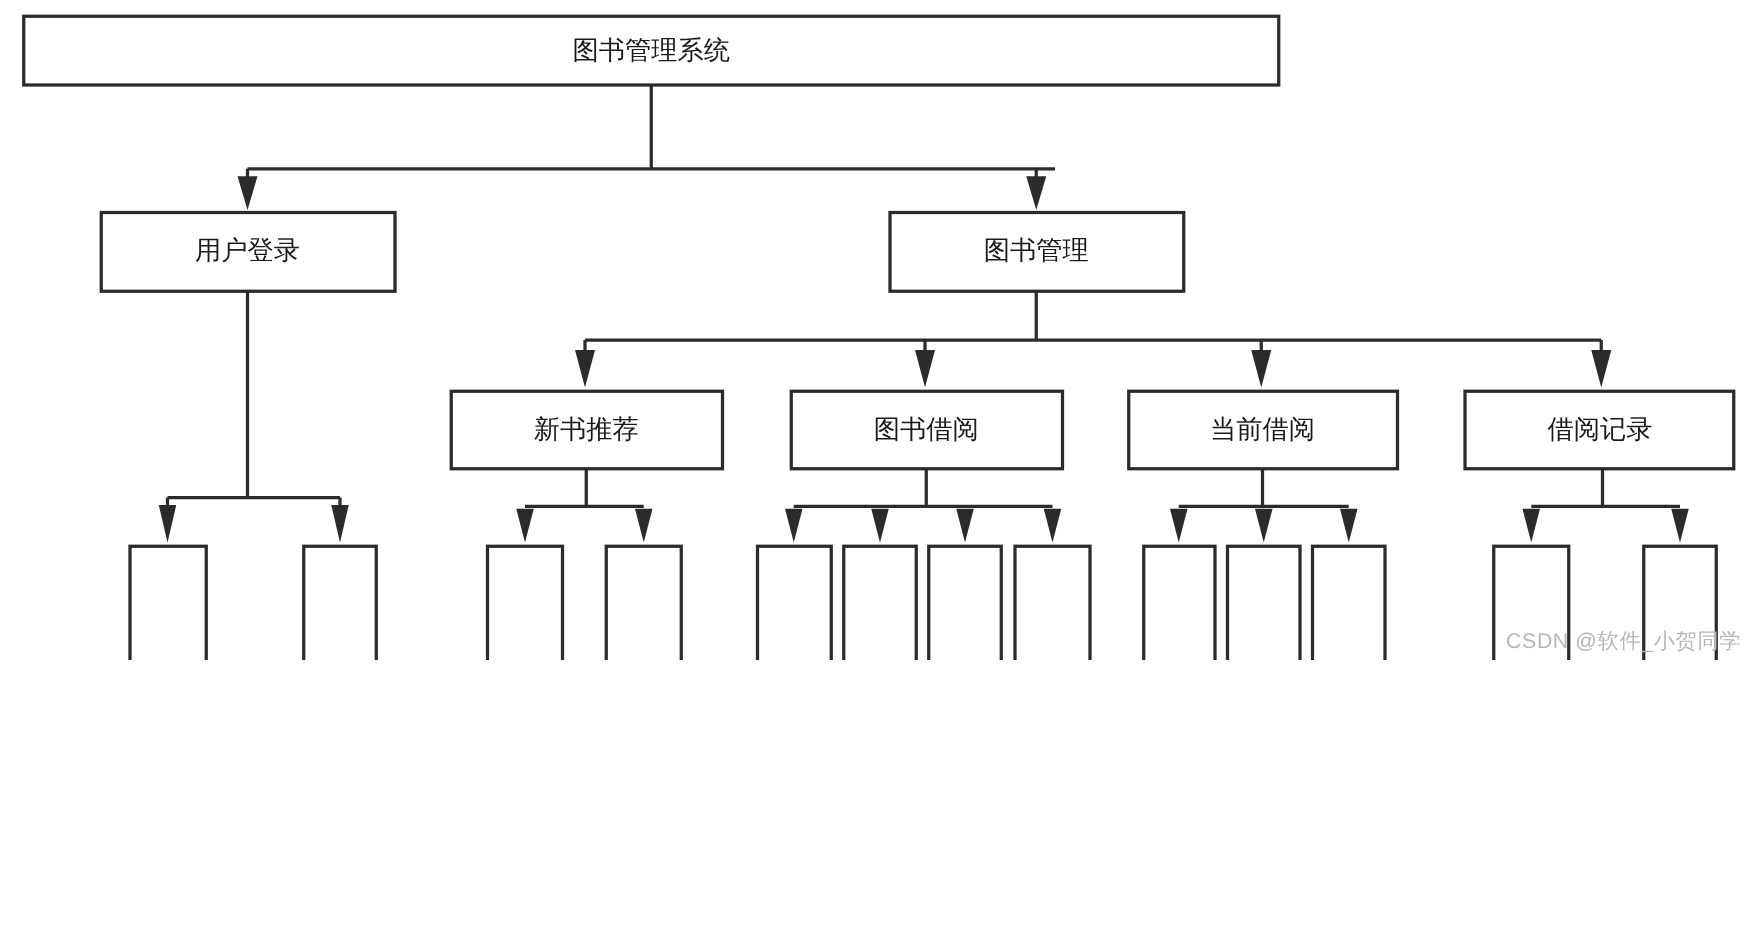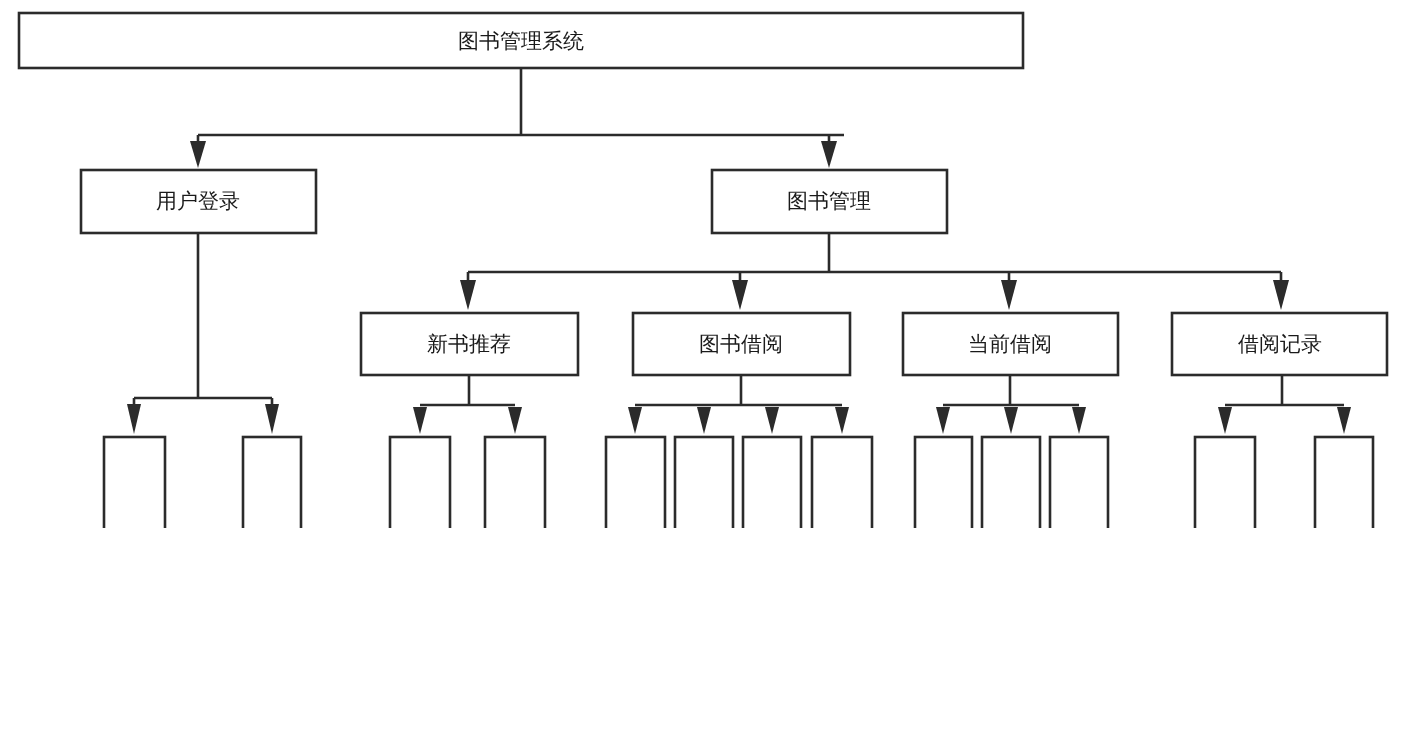--- a/index.html
+++ b/index.html
@@ -206,6 +206,7 @@
   <div class="leaf-label-v" style="left:1195px; top:464px; width:60px; height:269px;">新增借阅记录</div>
   <div class="leaf-label-v" style="left:1315px; top:464px; width:58px; height:269px;">查询借阅记录</div>
 
+  <div class="watermark">CSDN @软件_小贺同学</div>
 
 </div>
 

